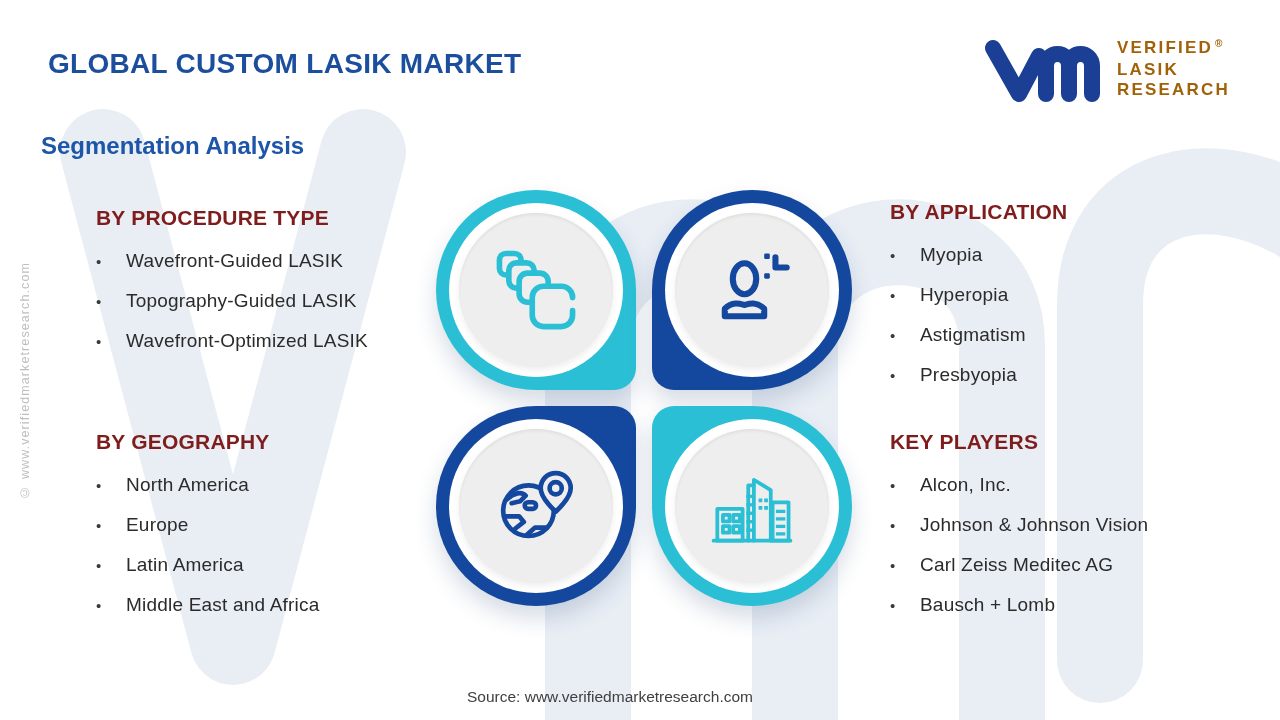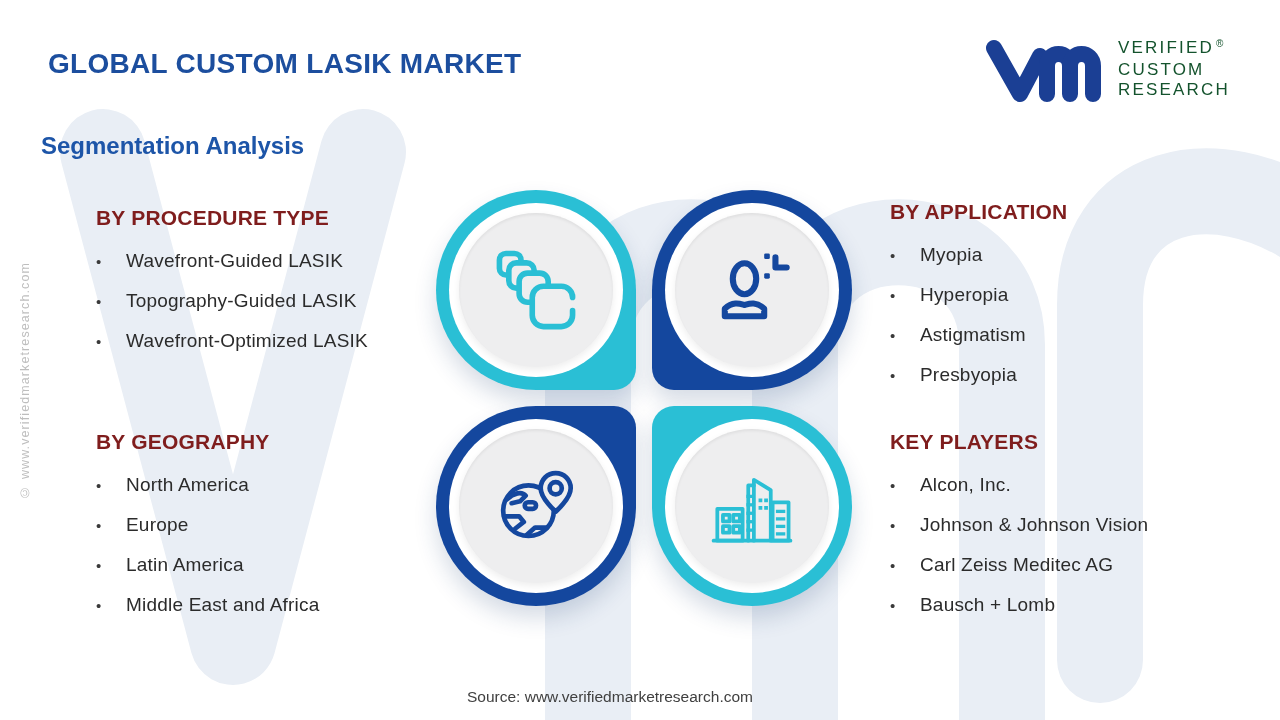--- a/index.html
+++ b/index.html
@@ -21,7 +21,7 @@
 
   
   .logo { position:absolute; top:32px; right:50px; z-index:2; display:flex; align-items:center; gap:12px; }
-  .logo-text { color:#14532d; font-weight:normal; font-size:17px; line-height:20px; letter-spacing:2.2px; white-space:nowrap; }
+  .logo-text { color:#a16207; font-weight:bold; font-size:17px; line-height:20px; letter-spacing:2.2px; white-space:nowrap; }
   .logo-reg { font-size:10px; letter-spacing:0; position:relative; top:-6px; margin-left:2px; }
 
   

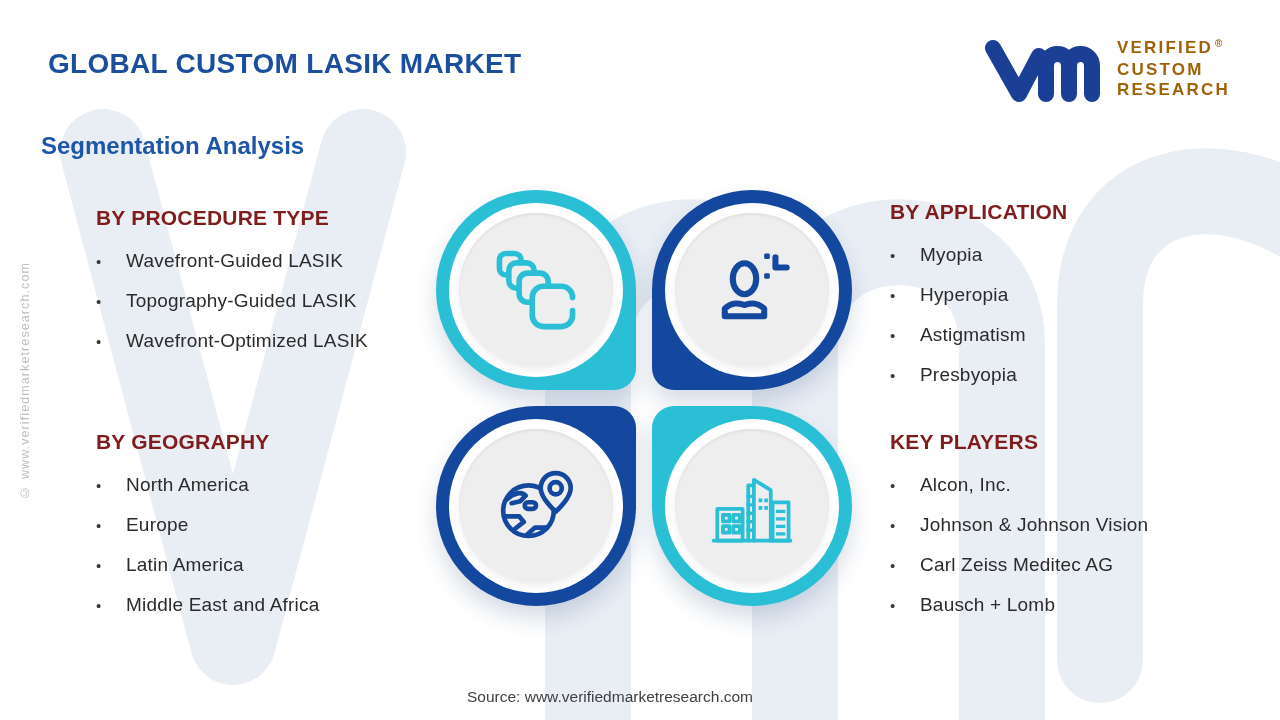--- a/index.html
+++ b/index.html
@@ -98,7 +98,7 @@
     </svg>
     <div class="logo-text">
       <div><span>VERIFIED</span><span class="logo-reg">®</span></div>
-      <div>CUSTOM</div>
+      <div>LASIK</div>
       <div>RESEARCH</div>
     </div>
   </div>

